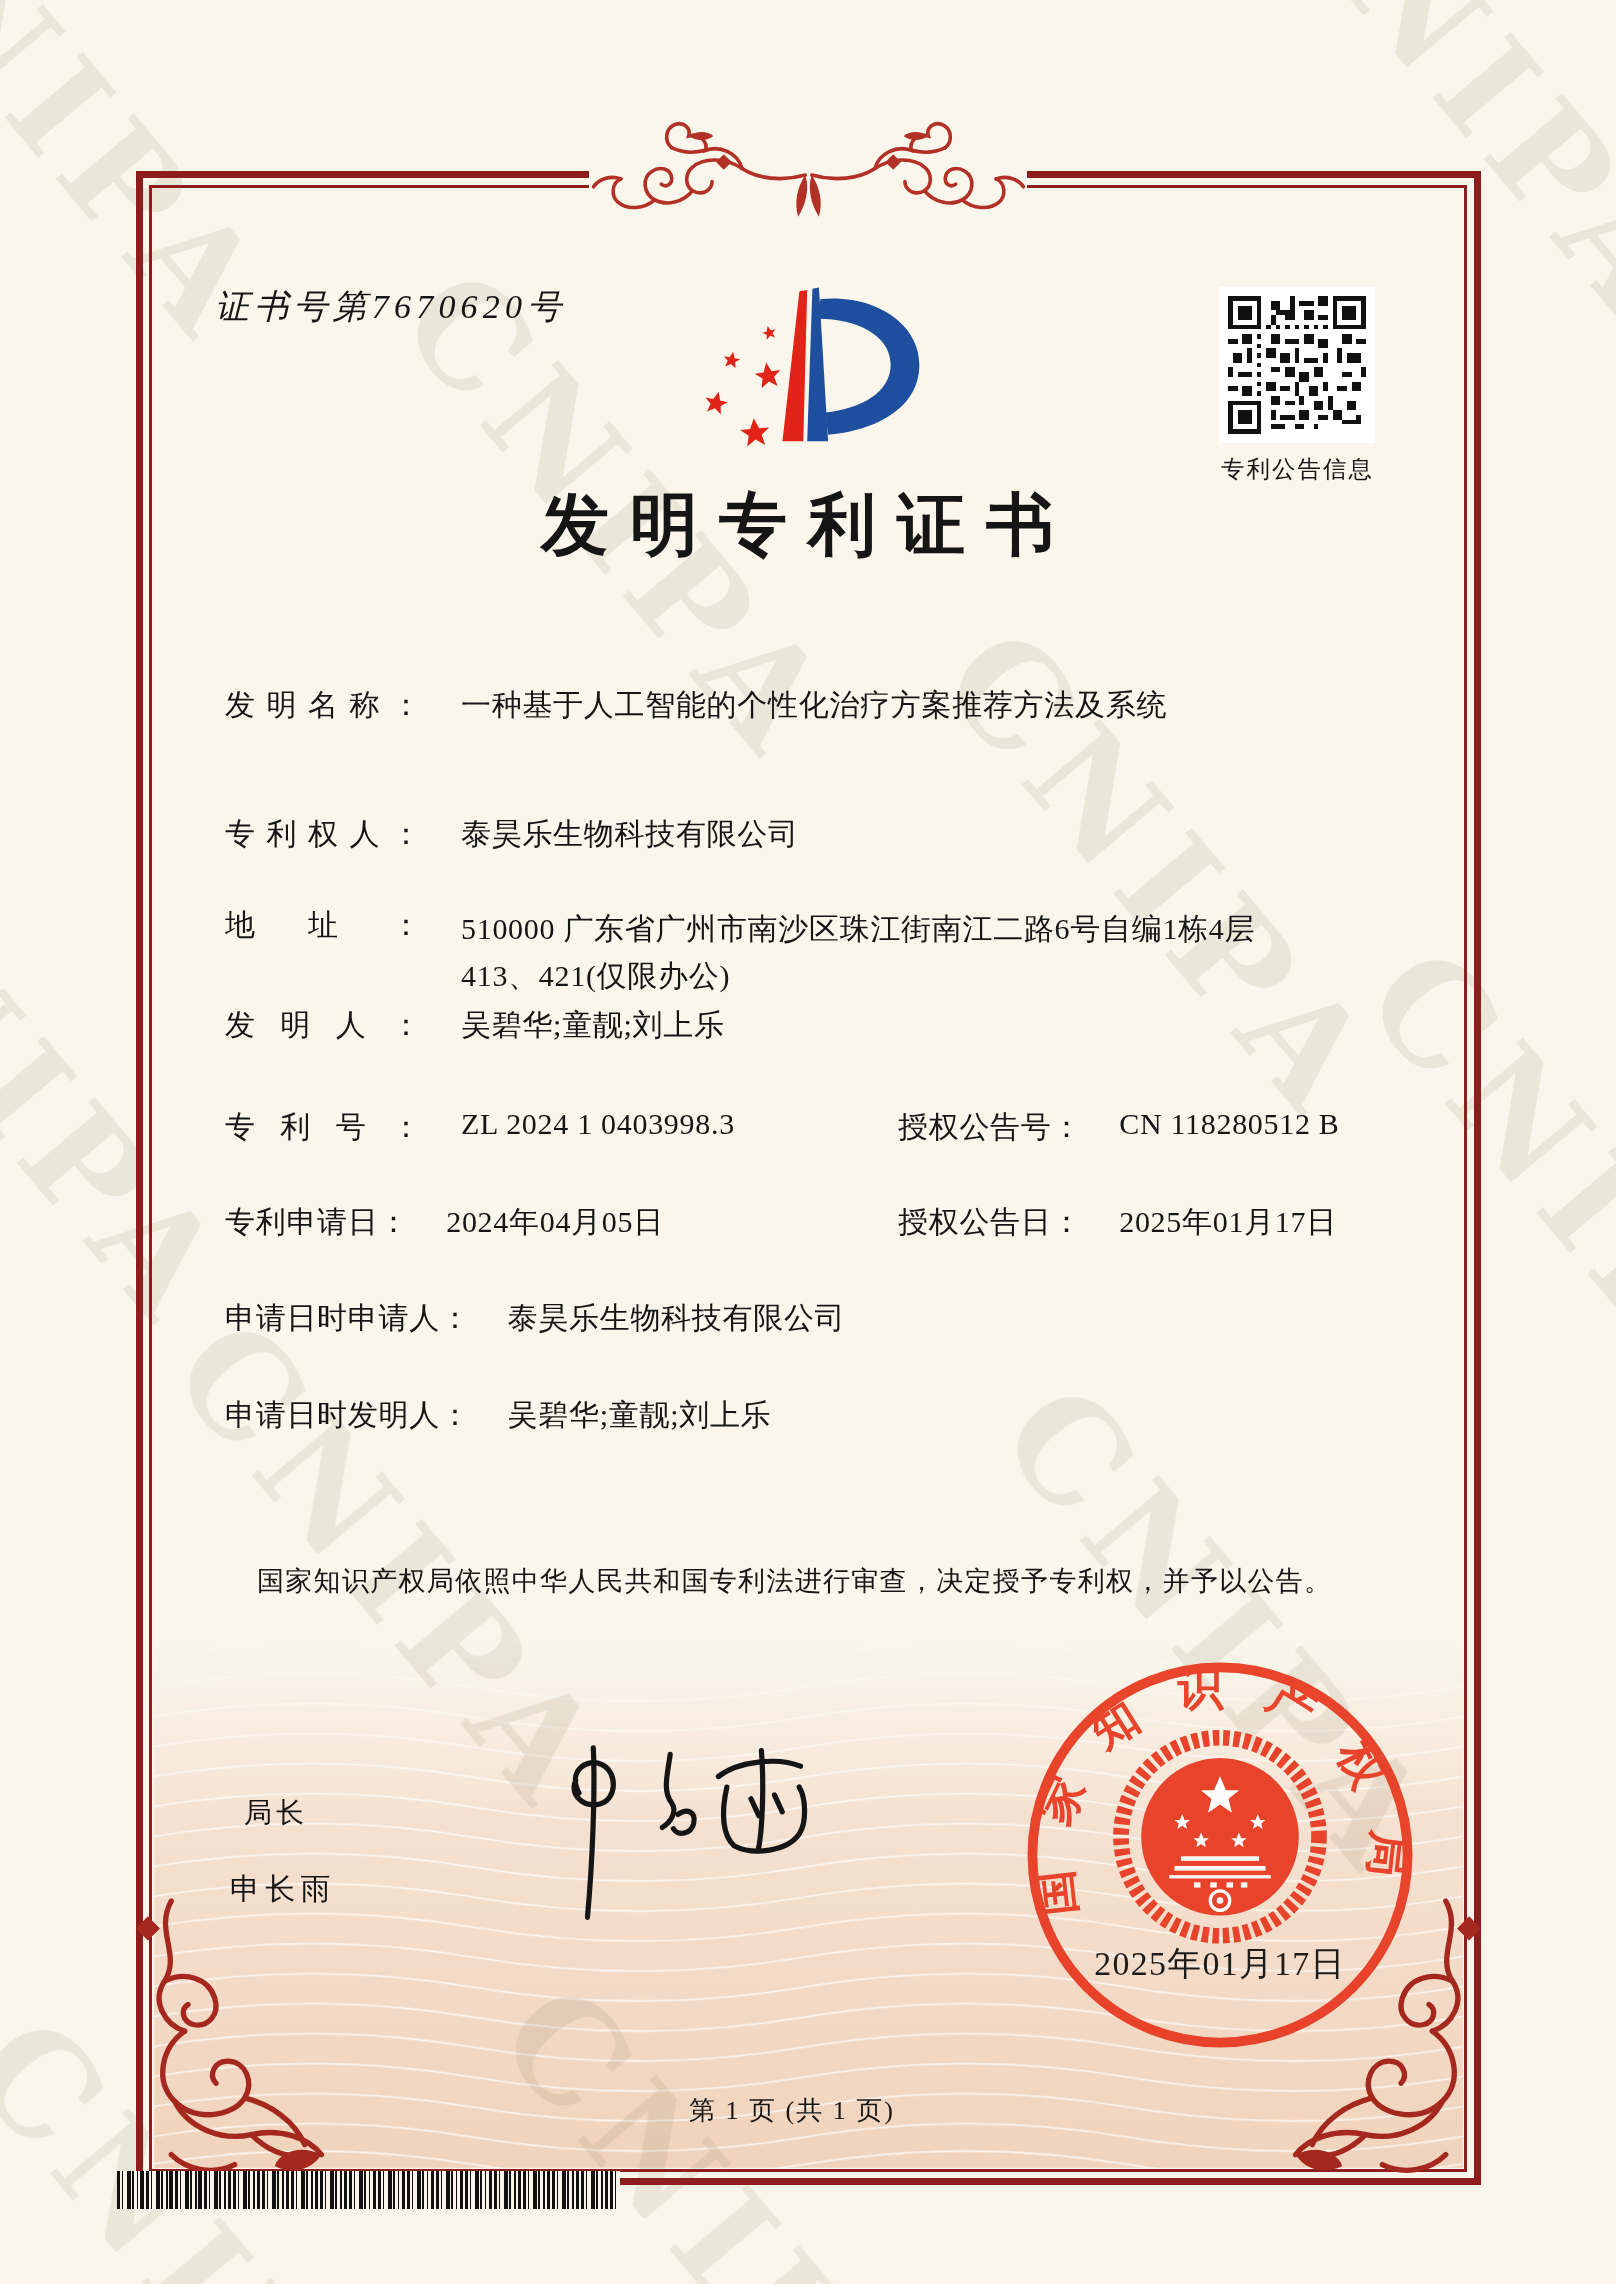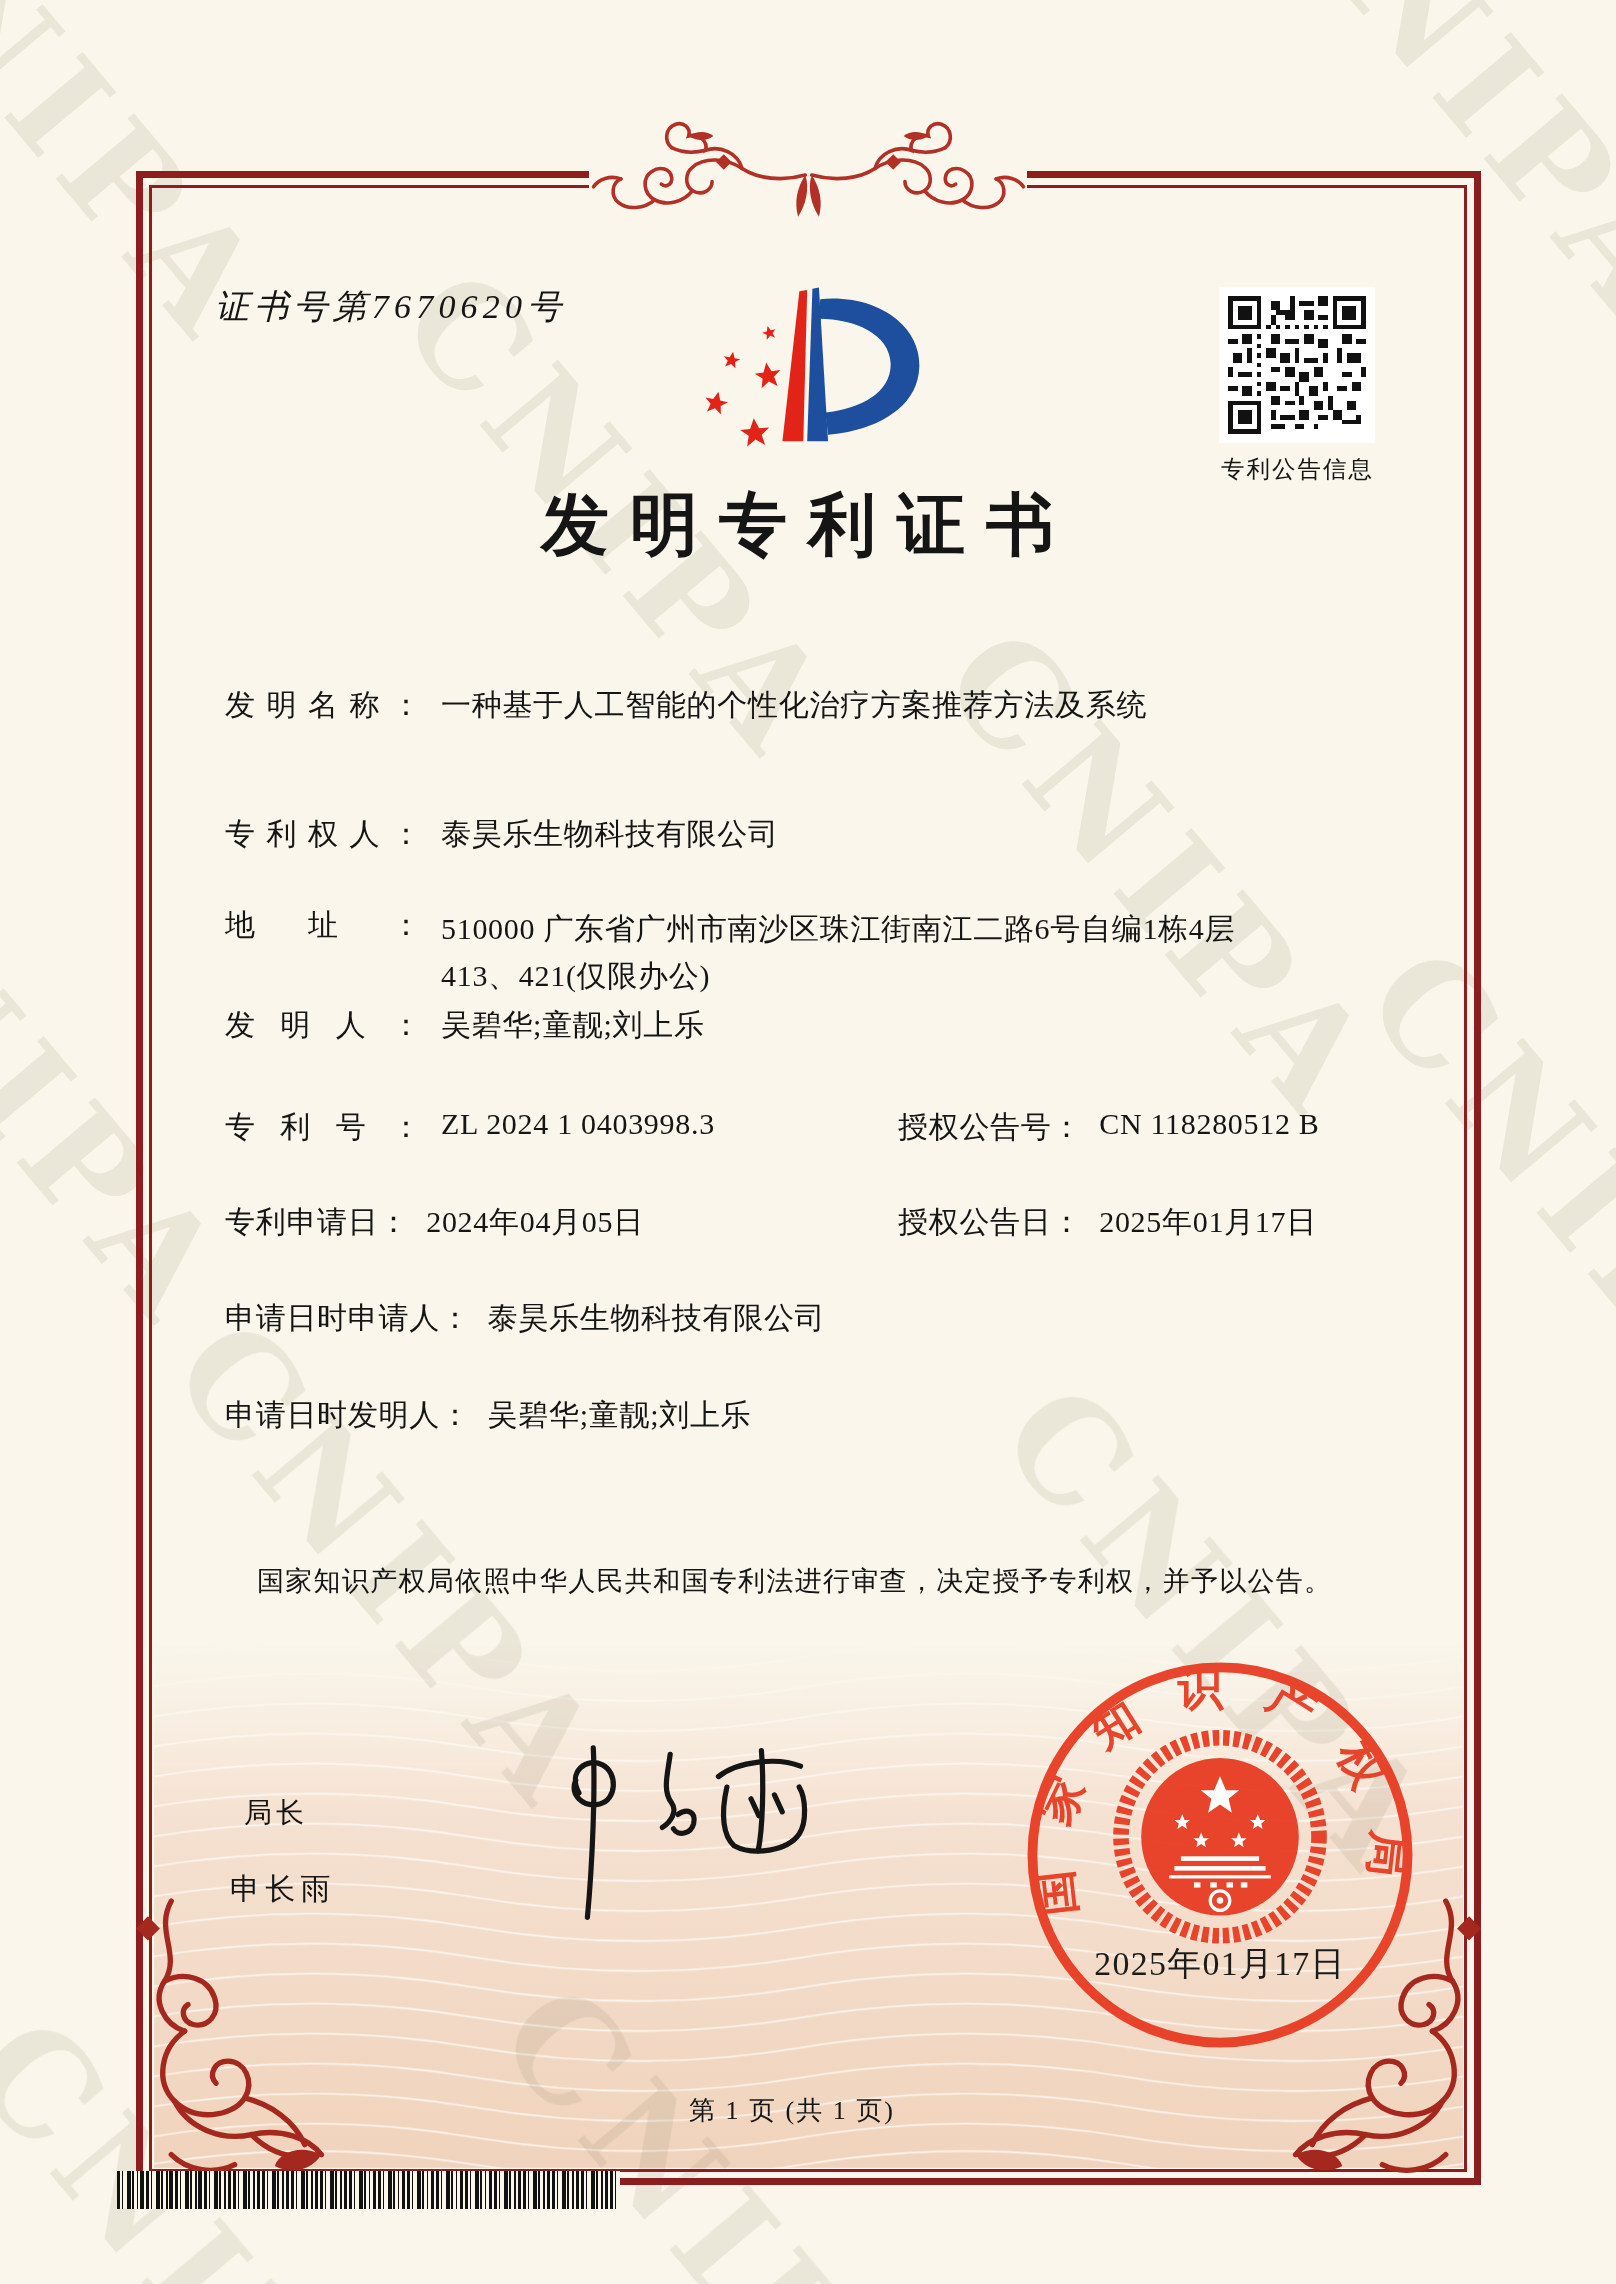--- a/index.html
+++ b/index.html
@@ -24,7 +24,7 @@
   .title{left:0;top:480px;width:1616px;text-align:center;font-size:68px;font-weight:bold;
          letter-spacing:21px;z-index:5;}
   
-  .row{position:absolute;display:flex;align-items:flex-start;font-size:30px;z-index:5;}
+  .row{position:absolute;display:flex;align-items:flex-start;font-size:30px;z-index:5;gap:20px;}
   .lbl{width:196px;text-align:justify;text-align-last:justify;flex:0 0 auto;}
   .lblp{flex:0 0 auto;letter-spacing:0.7px;}
   .val{margin-left:20px;letter-spacing:0.7px;}

